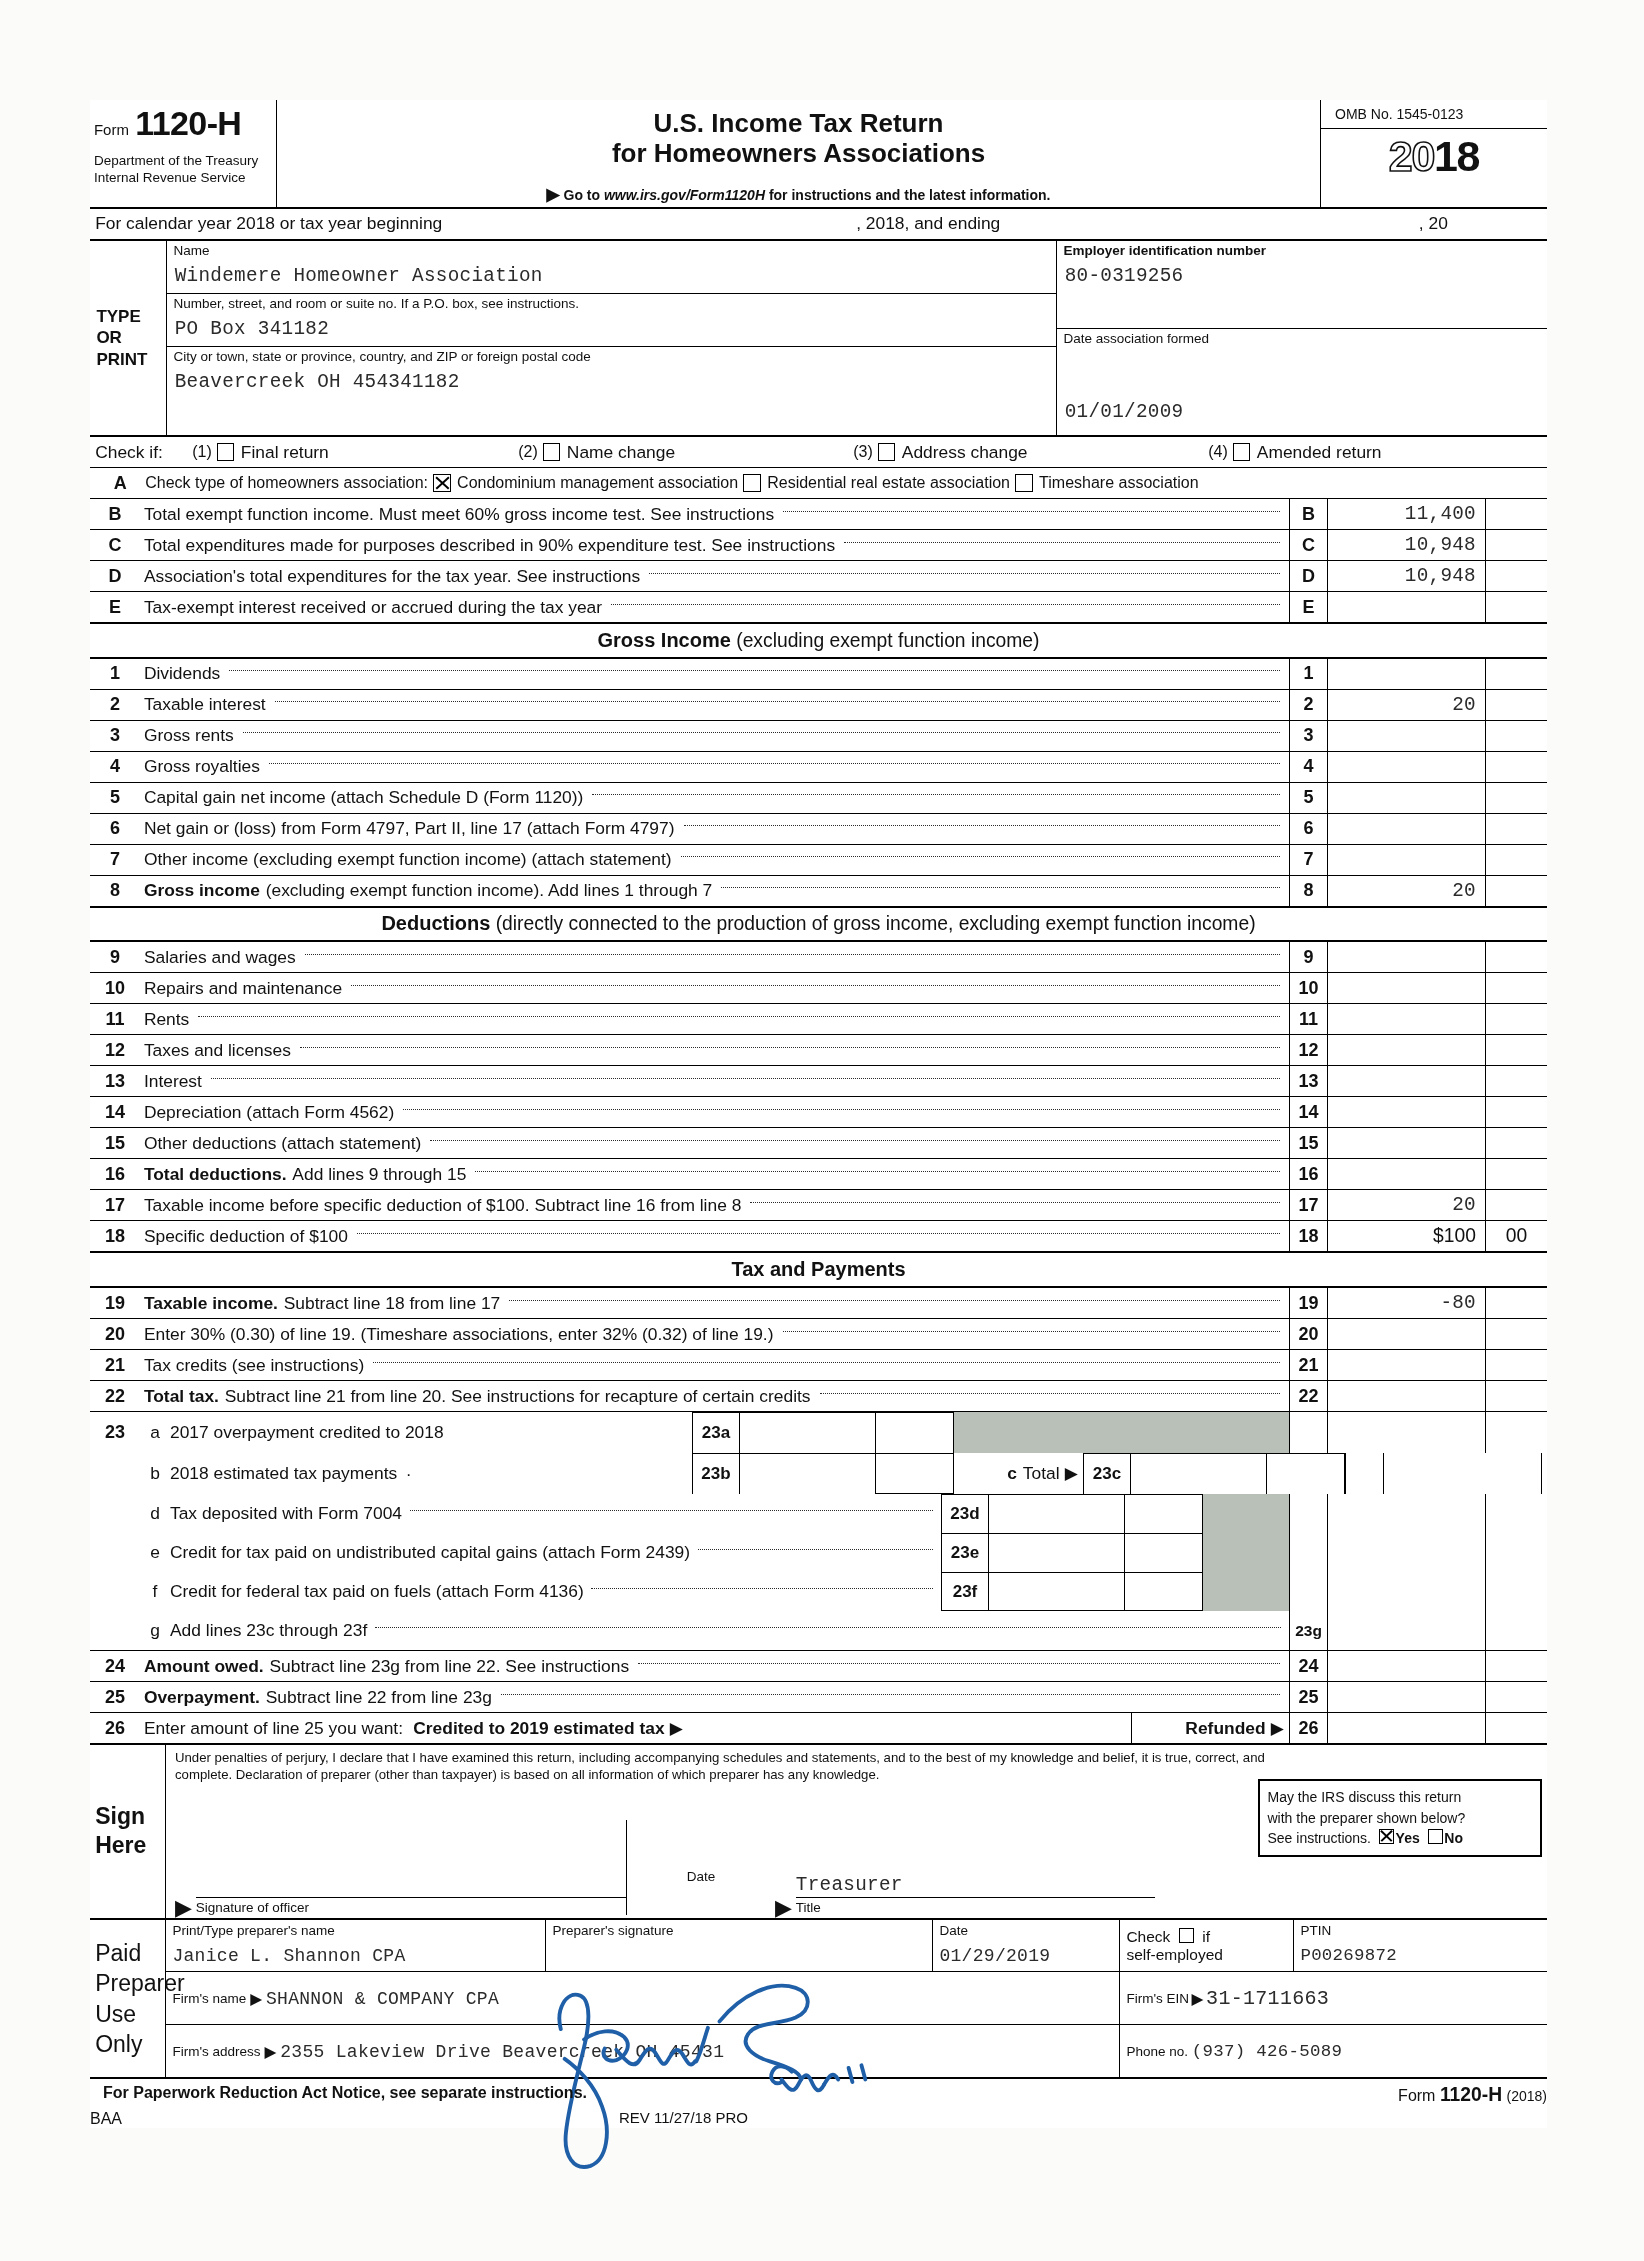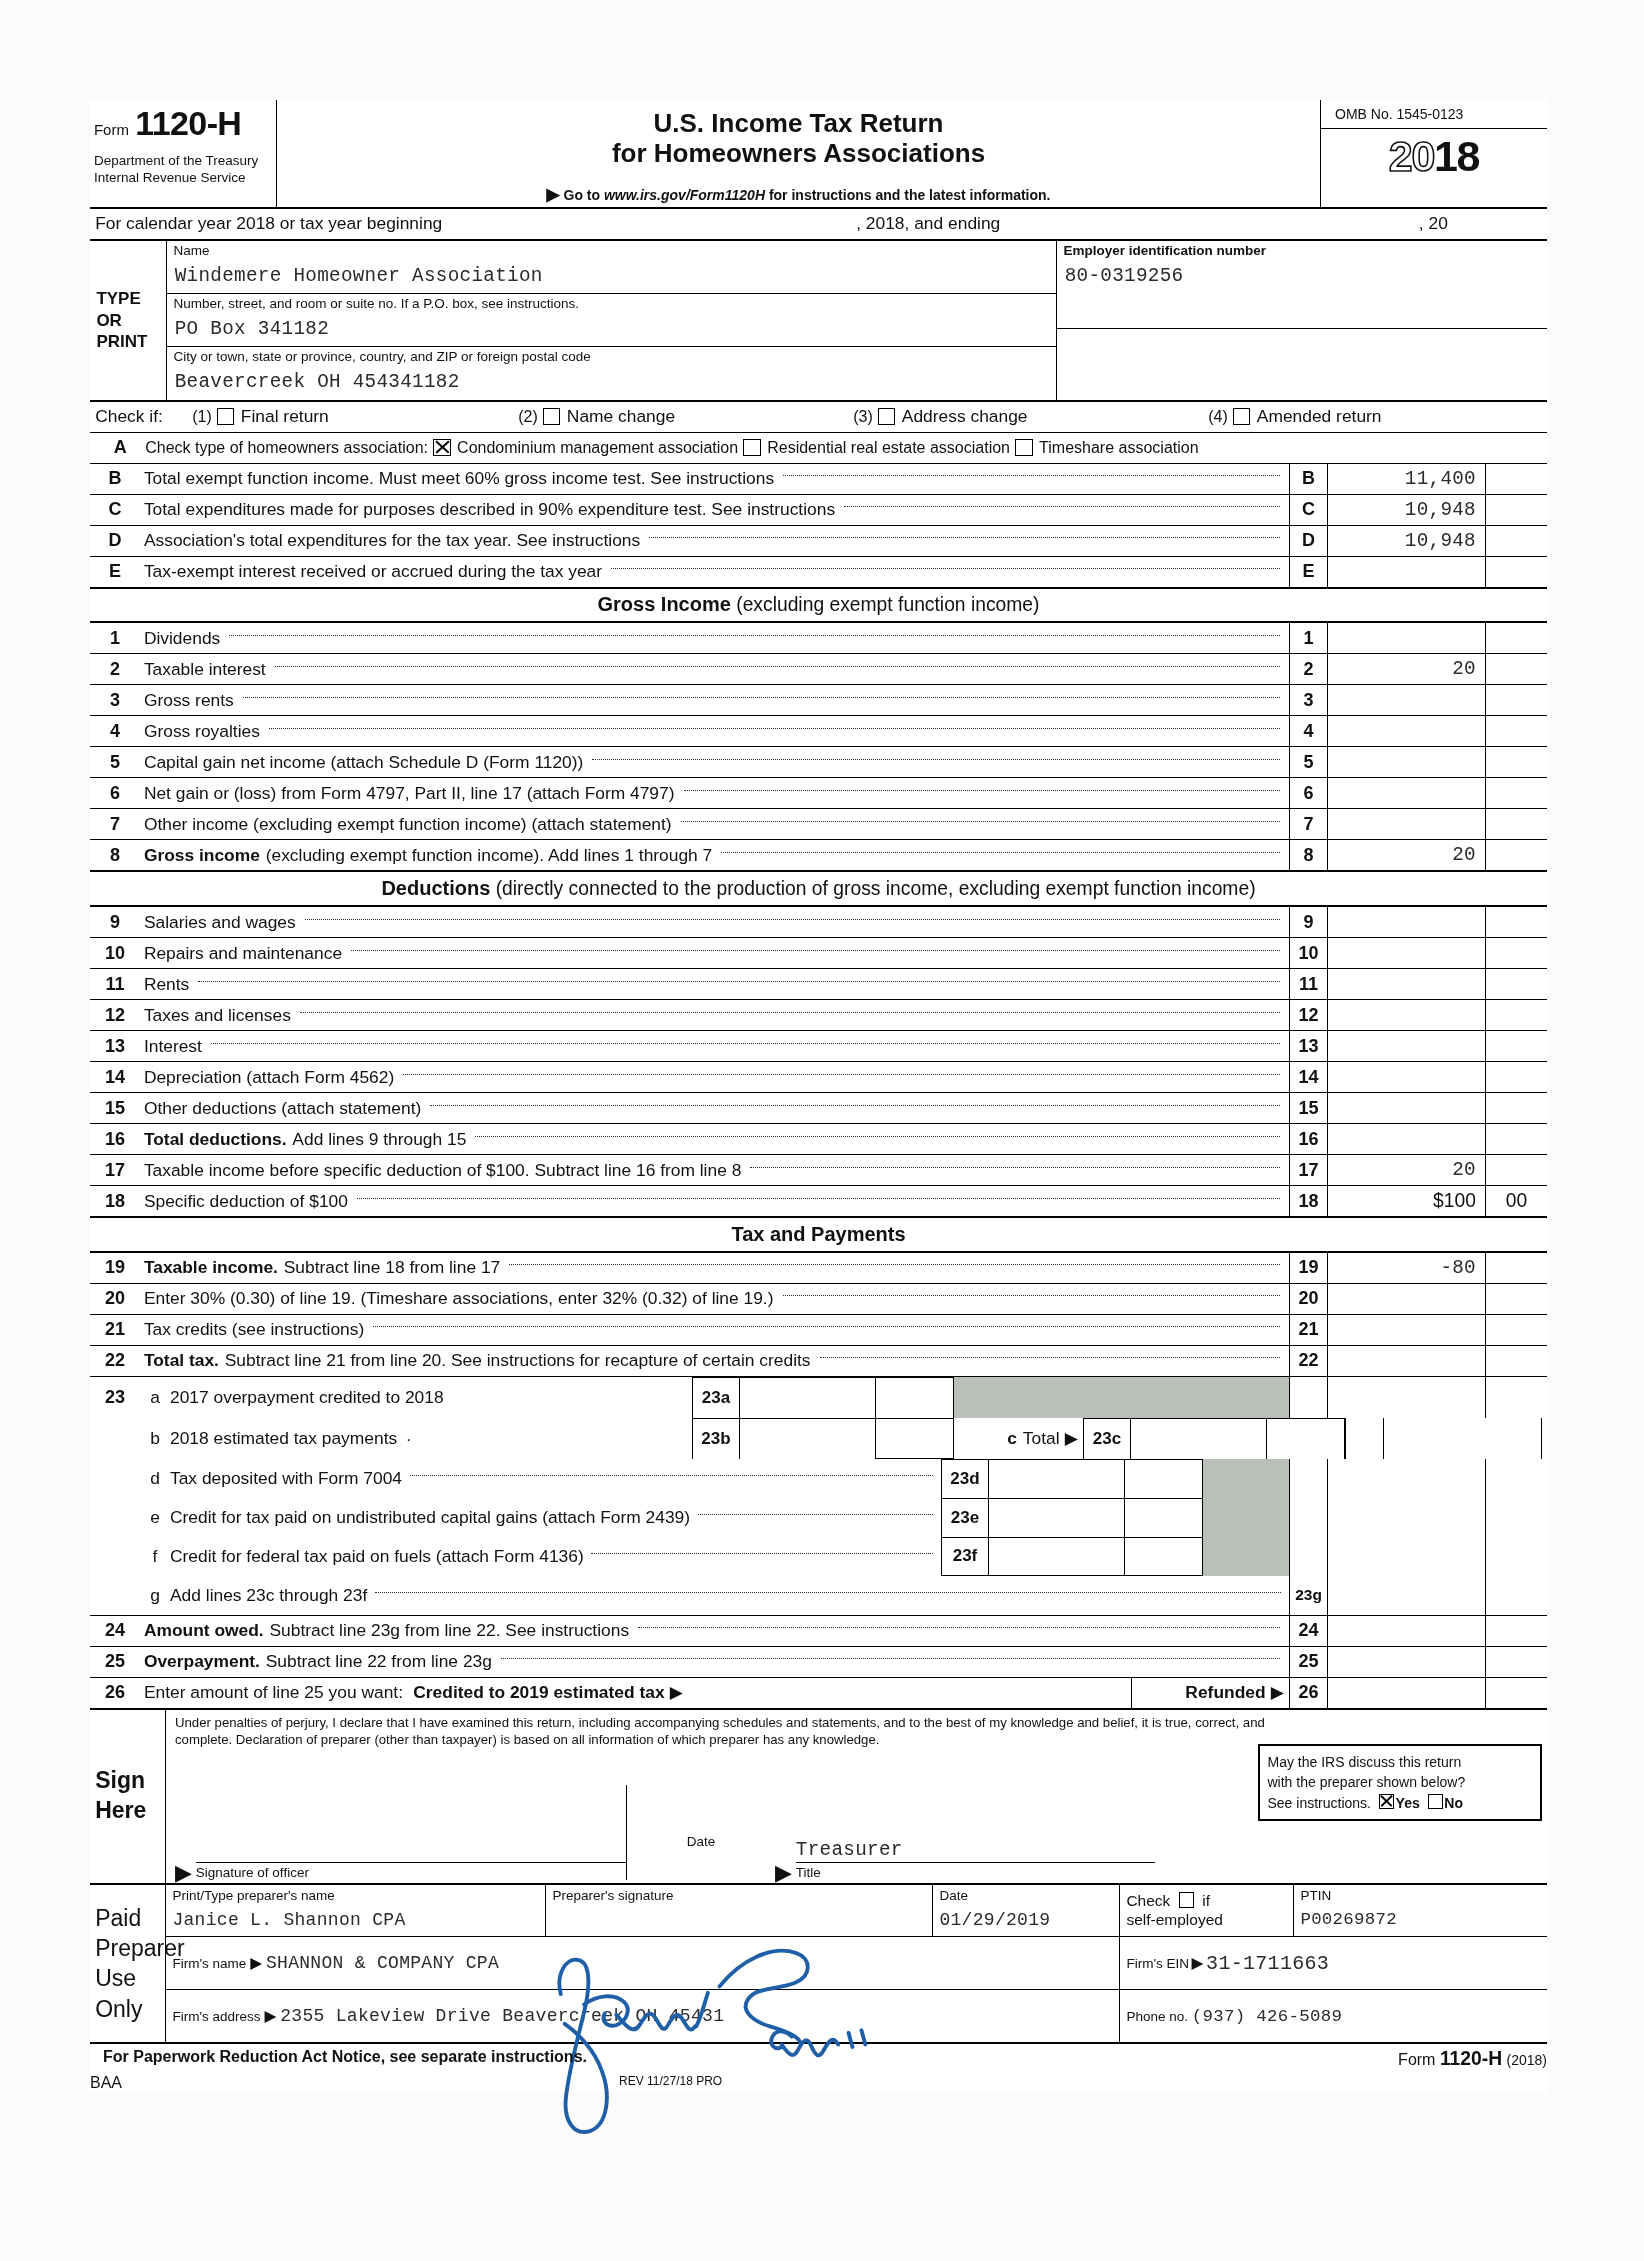--- a/index.html
+++ b/index.html
@@ -196,6 +196,10 @@
         <div class="fld b-b-thin" style="height:88px;">
           <div class="fld-cap b">Employer identification number</div>
           <div class="fld-val typed">80-0319256</div>
+        </div>
+        <div class="fld" style="height:106px;">
+          <div class="fld-cap">Date association formed</div>
+          <div class="fld-val typed" style="padding-top:55px;">01/01/2009</div>
         </div>
       </div>
     </div>

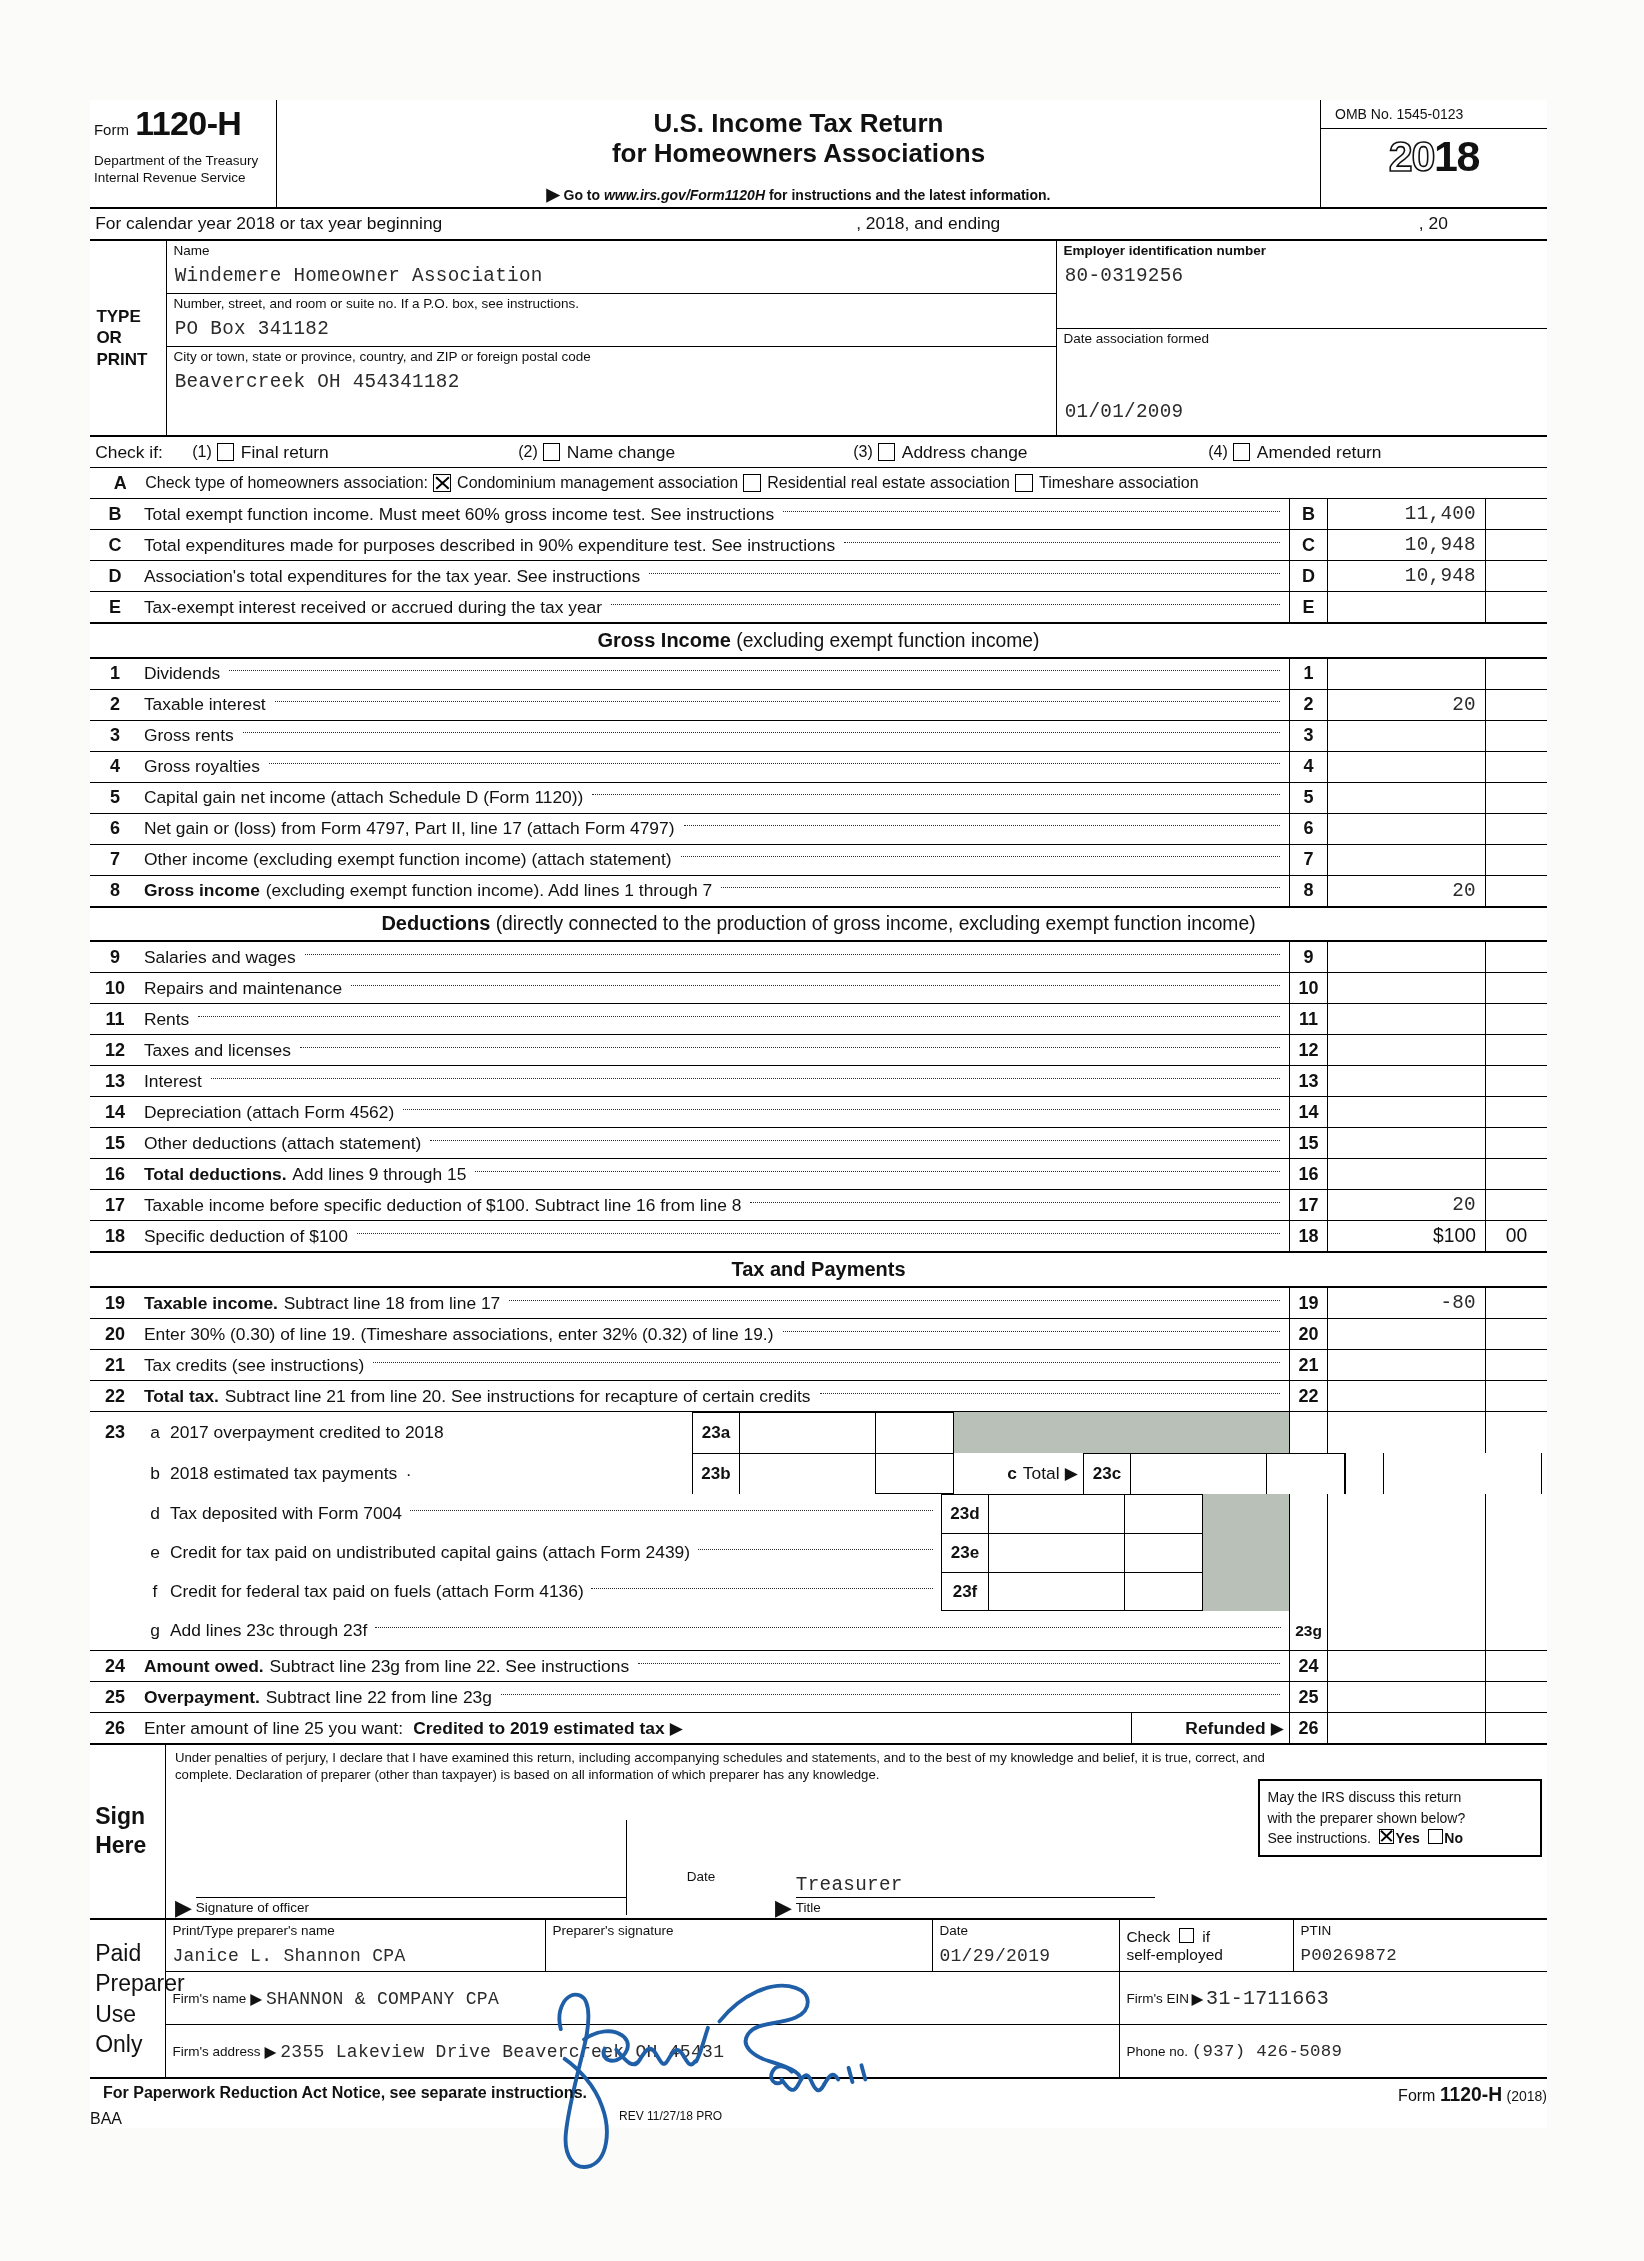--- a/index.html
+++ b/index.html
@@ -800,7 +800,7 @@
       </div>
       <div class="baa">
         <span>BAA</span>
-        <span style="position:absolute;left:529px;font-size:12px;top:30px;">REV 11/27/18 PRO</span>
+        <span style="position:absolute;left:529px;font-size:15px;top:30px;">REV 11/27/18 PRO</span>
       </div>
     </div>
 

